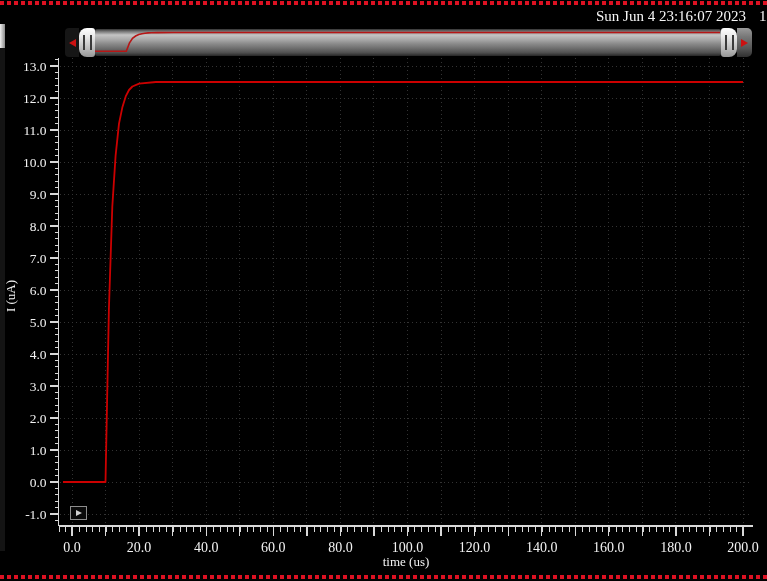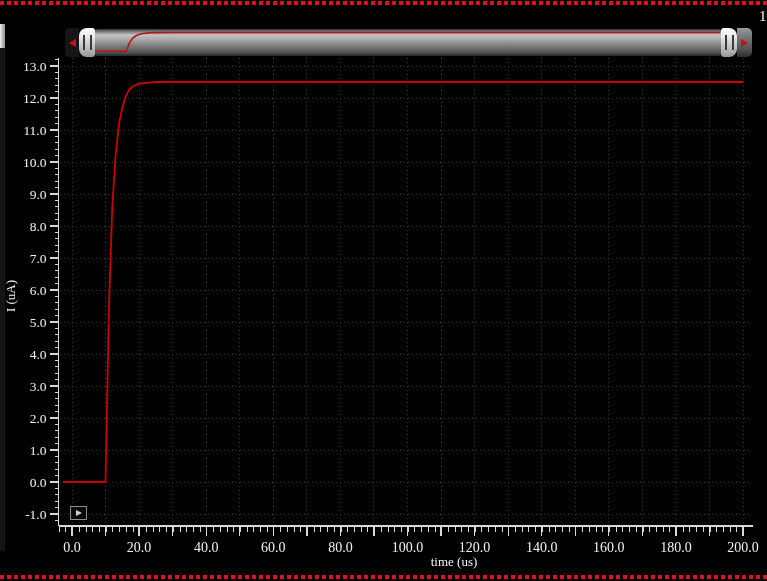--- a/index.html
+++ b/index.html
@@ -55,6 +55,7 @@
   <div id="dash-top" class="dashed"></div>
   <div id="dash-bottom" class="dashed"></div>
 
+  <div id="timestamp">Sun Jun 4 23:16:07 2023</div>
   <div id="clipped">1</div>
 
   <div id="vscroll">

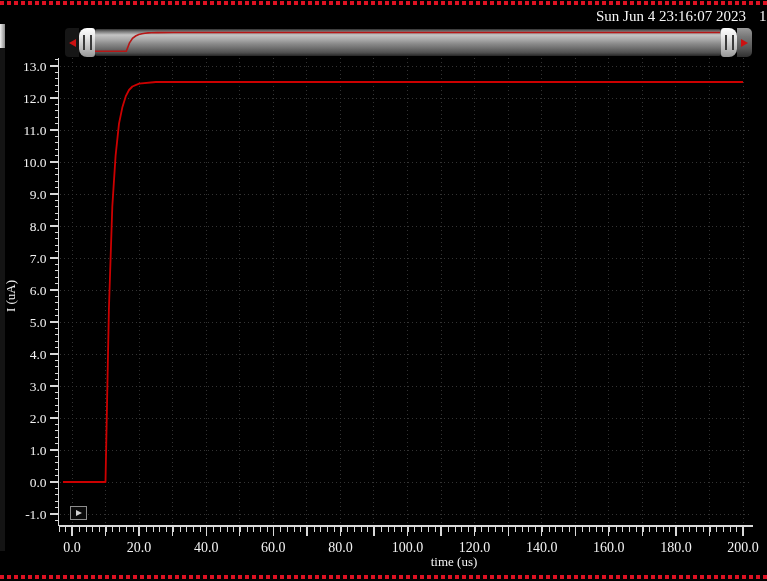--- a/index.html
+++ b/index.html
@@ -41,7 +41,7 @@
           color:#f2f2f2;font-size:13px;white-space:nowrap;}
   
   #xlabel{position:absolute;left:406px;top:554px;transform:translateX(-50%);
-          color:#f2f2f2;font-size:13px;white-space:nowrap;margin-left:48px;}
+          color:#f2f2f2;font-size:13px;white-space:nowrap;}
   
   #playbtn{position:absolute;left:70px;top:506px;width:15px;height:12px;background:#0a0a0a;
            border:1px solid #8d8d8d;display:flex;align-items:center;justify-content:center;}

